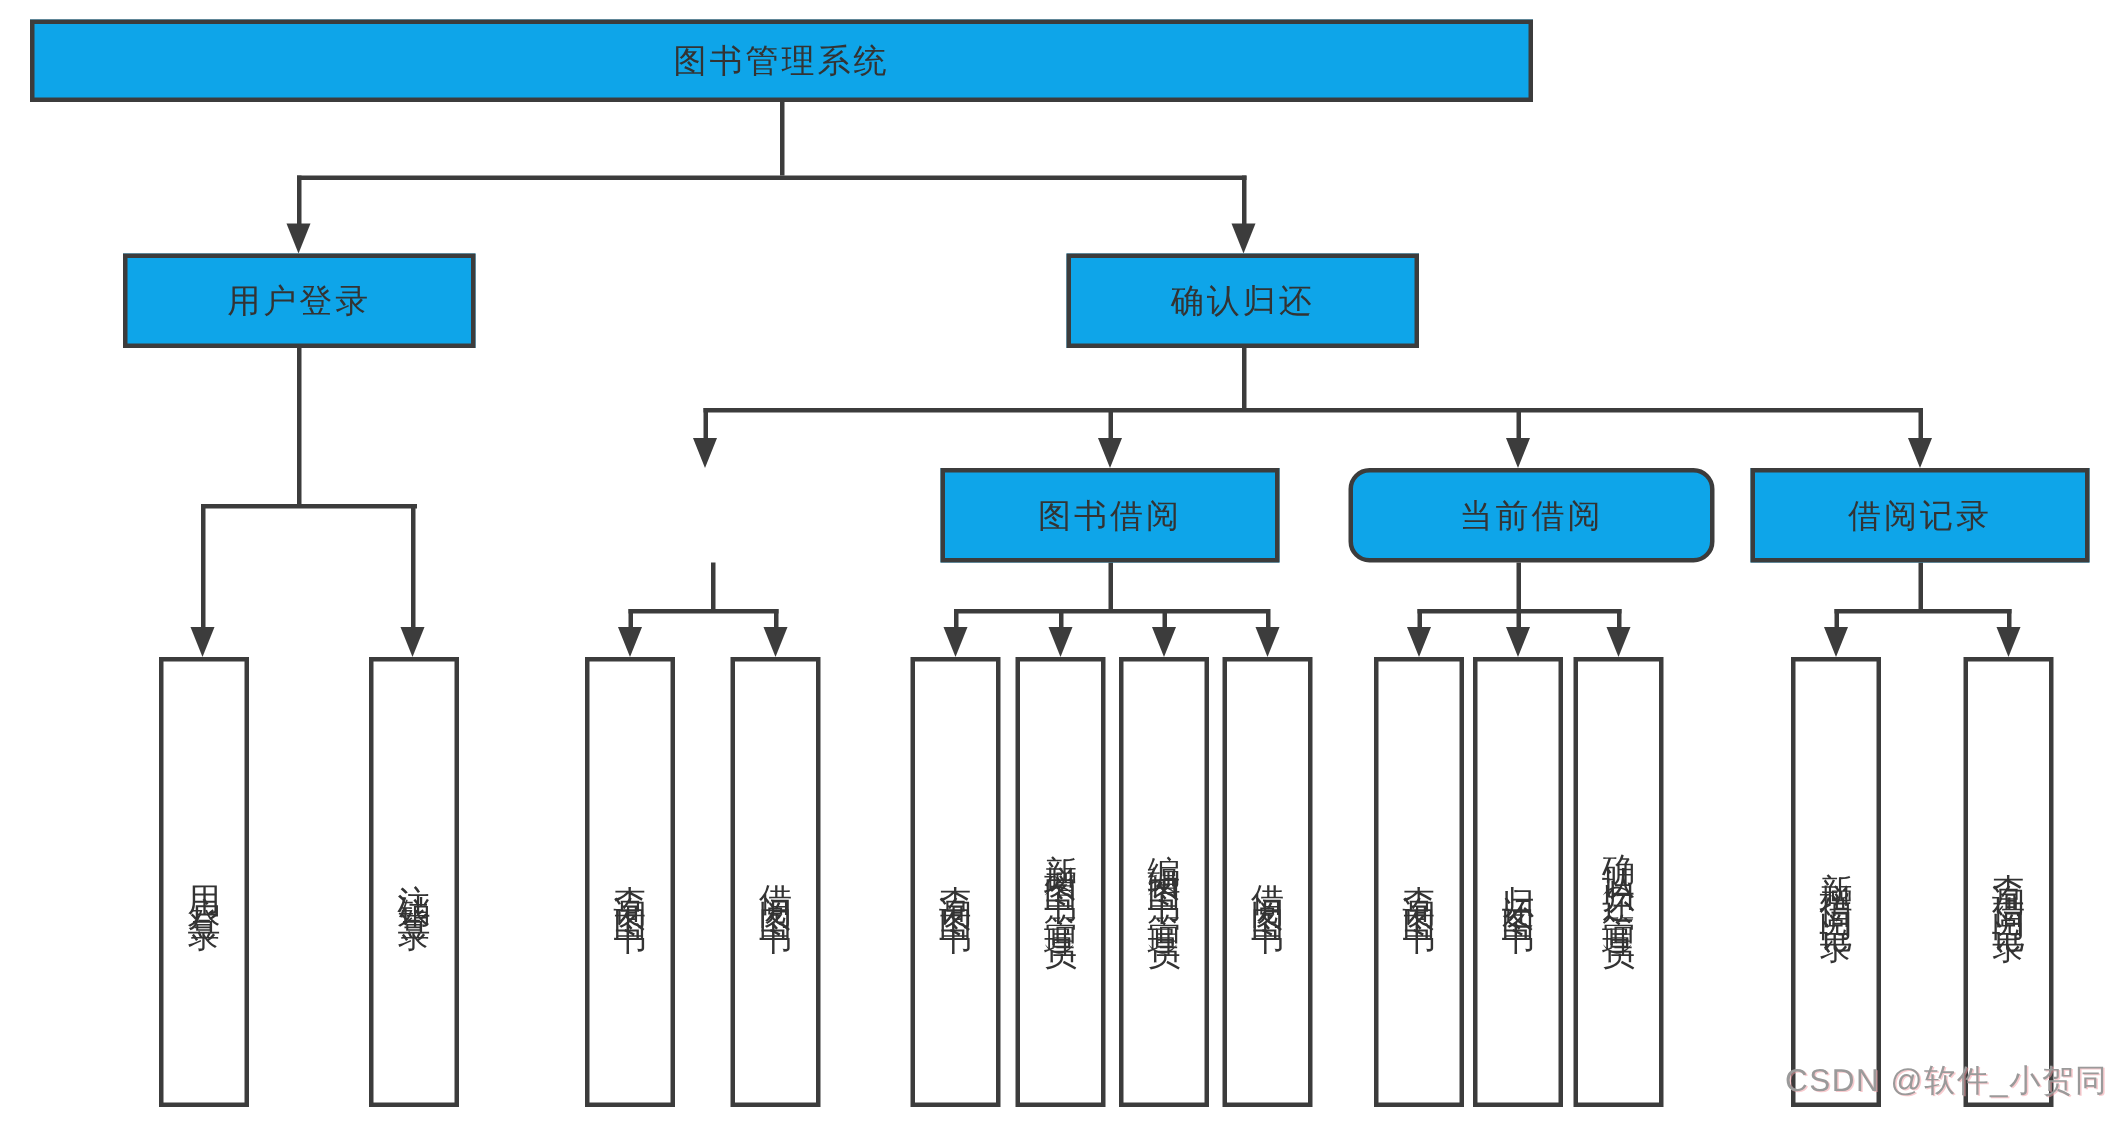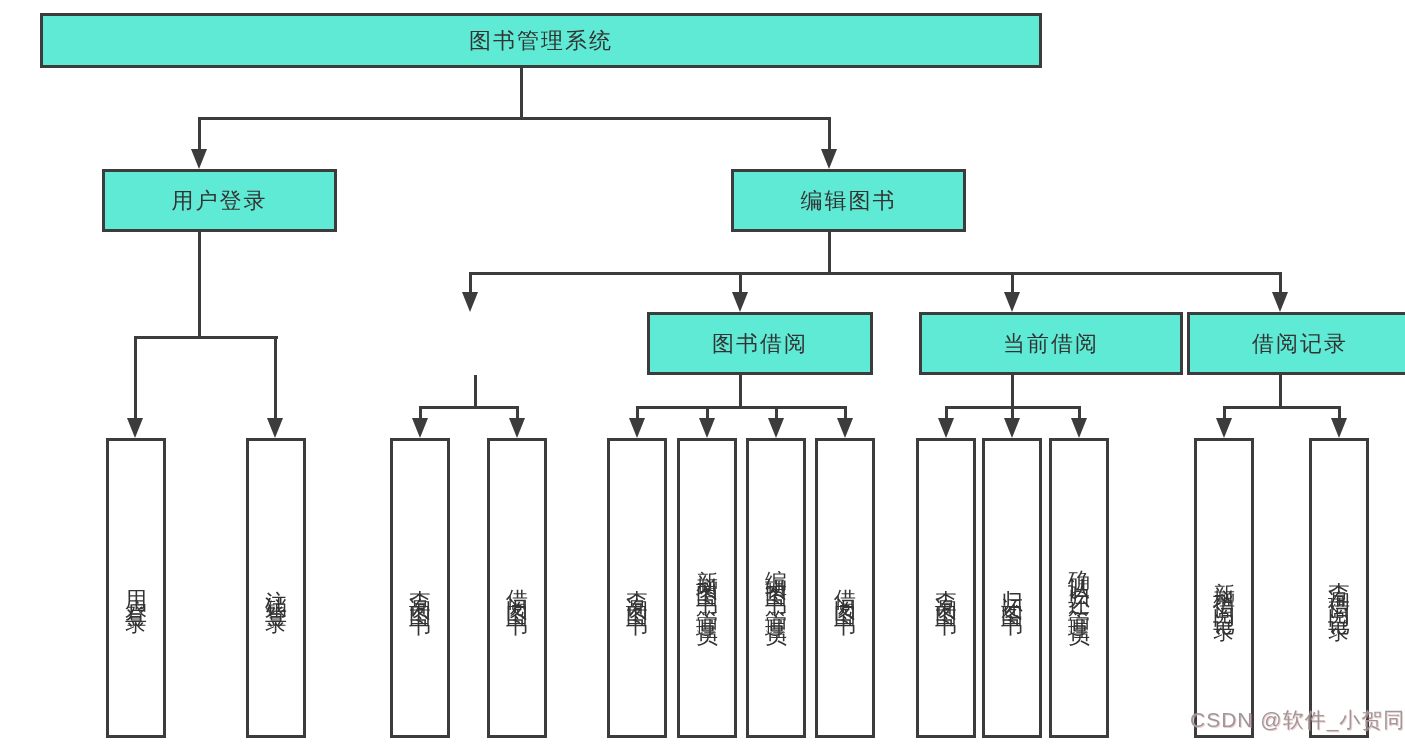--- a/index.html
+++ b/index.html
@@ -19,13 +19,12 @@
     position:absolute;
     box-sizing:border-box;
     border:3px solid var(--line);
-    background:#5eead4;
+    background:#0ea5e9;
     display:flex;align-items:center;justify-content:center;
     color:var(--text);
     font-size:22px;
     letter-spacing:2px;
     z-index:2;
-    margin-left:20px;
   }
   .vbox{
     position:absolute;

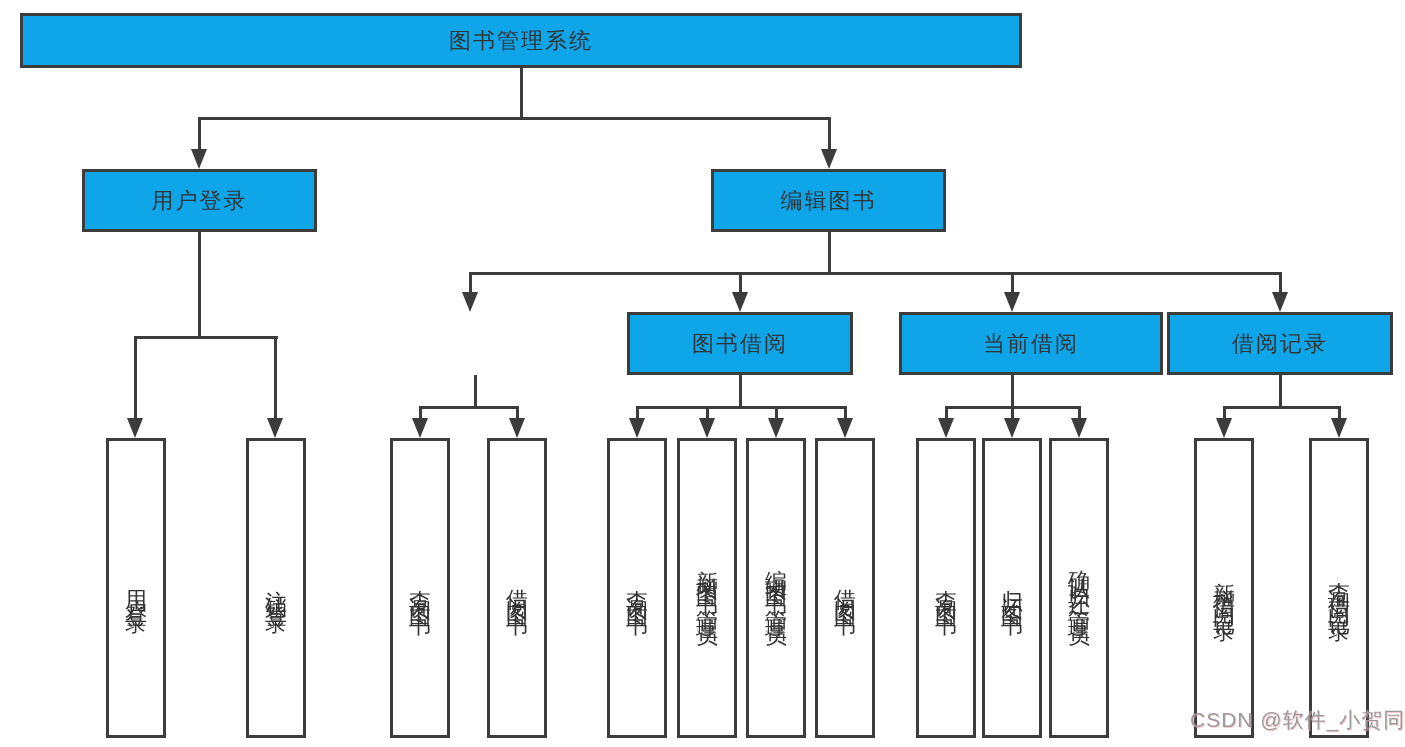--- a/index.html
+++ b/index.html
@@ -83,7 +83,7 @@
     <span>用户登录</span>
   </div>
   <div class="box" style="left:711px;top:169px;width:235px;height:63px;">
-    <span>编辑图书</span>
+    <span>确认归还</span>
   </div>
 
   <div class="vl" style="left:198px;top:232px;height:104px;"></div>

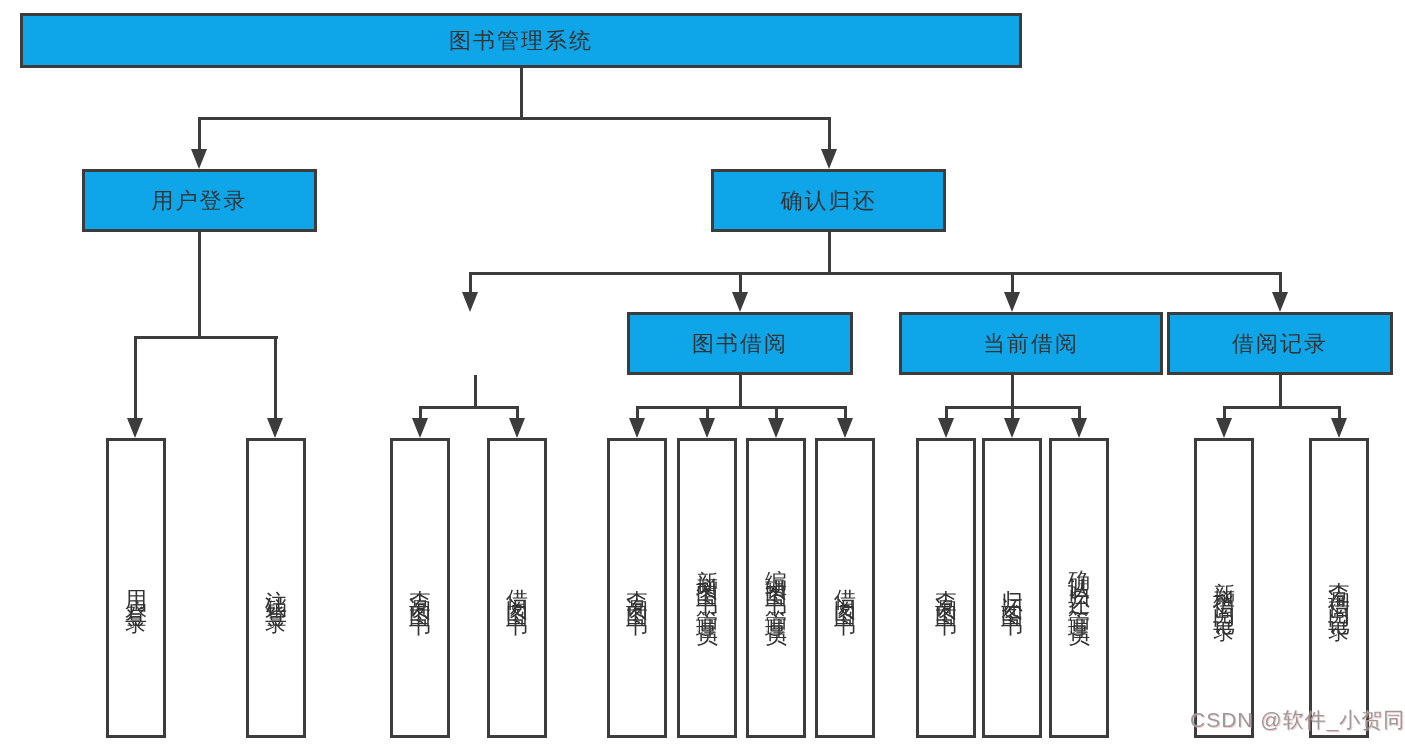--- a/index.html
+++ b/index.html
@@ -108,7 +108,7 @@
   <div class="box" style="left:627px;top:312px;width:226px;height:63px;">
     <span>图书借阅</span>
   </div>
-  <div class="box" style="left:899px;top:312px;width:264px;height:63px;">
+  <div class="box" style="left:899px;top:312px;width:244px;height:63px;border-radius:14px;">
     <span>当前借阅</span>
   </div>
   <div class="box" style="left:1167px;top:312px;width:226px;height:63px;">

